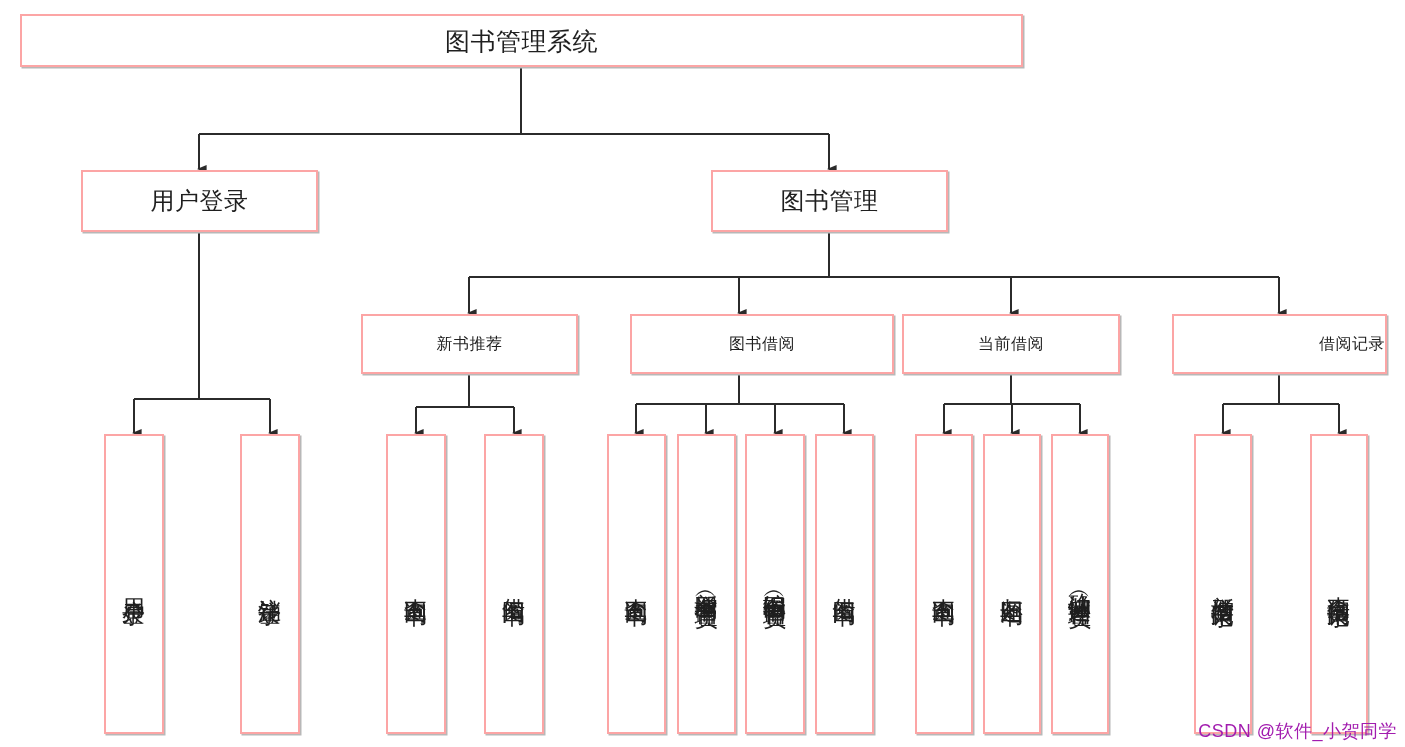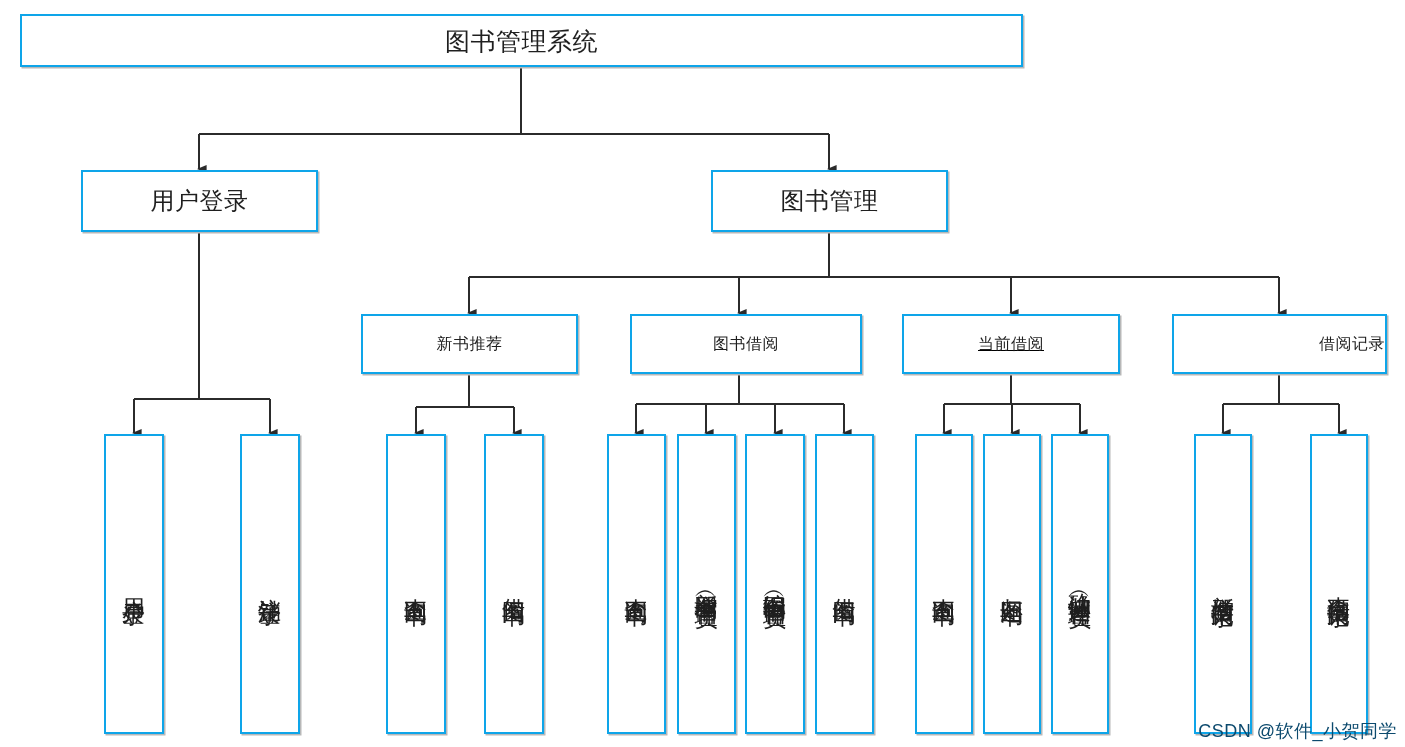--- a/index.html
+++ b/index.html
@@ -28,7 +28,7 @@
     position: absolute;
     box-sizing: border-box;
     background: #ffffff;
-    border: 2px solid #0ea5e9;
+    border: 2px solid #fca5a5;
     box-shadow: 1.5px 1.5px 0 0 #b8b8b8;
     display: flex;
     align-items: center;

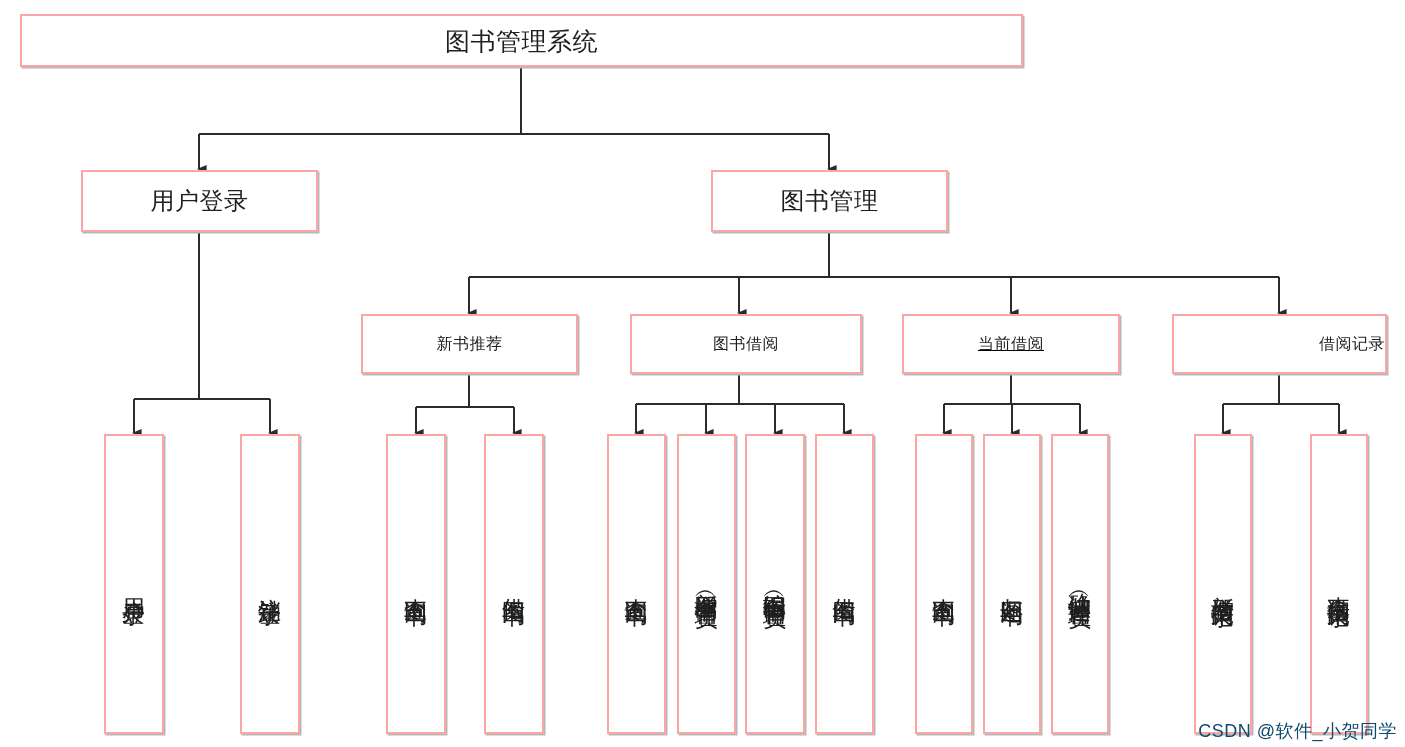--- a/index.html
+++ b/index.html
@@ -129,7 +129,7 @@
   <div class="node-box node-l3" style="left: 361px; top: 314px; width: 217px; height: 60px;">
     <span class="node-label">新书推荐</span>
   </div>
-  <div class="node-box node-l3" style="left: 630px; top: 314px; width: 232px; height: 60px;">
+  <div class="node-box node-l3" style="left: 630px; top: 314px; width: 264px; height: 60px;">
     <span class="node-label">图书借阅</span>
   </div>
   <div class="node-box node-l3" style="left: 902px; top: 314px; width: 218px; height: 60px; text-decoration: underline;">

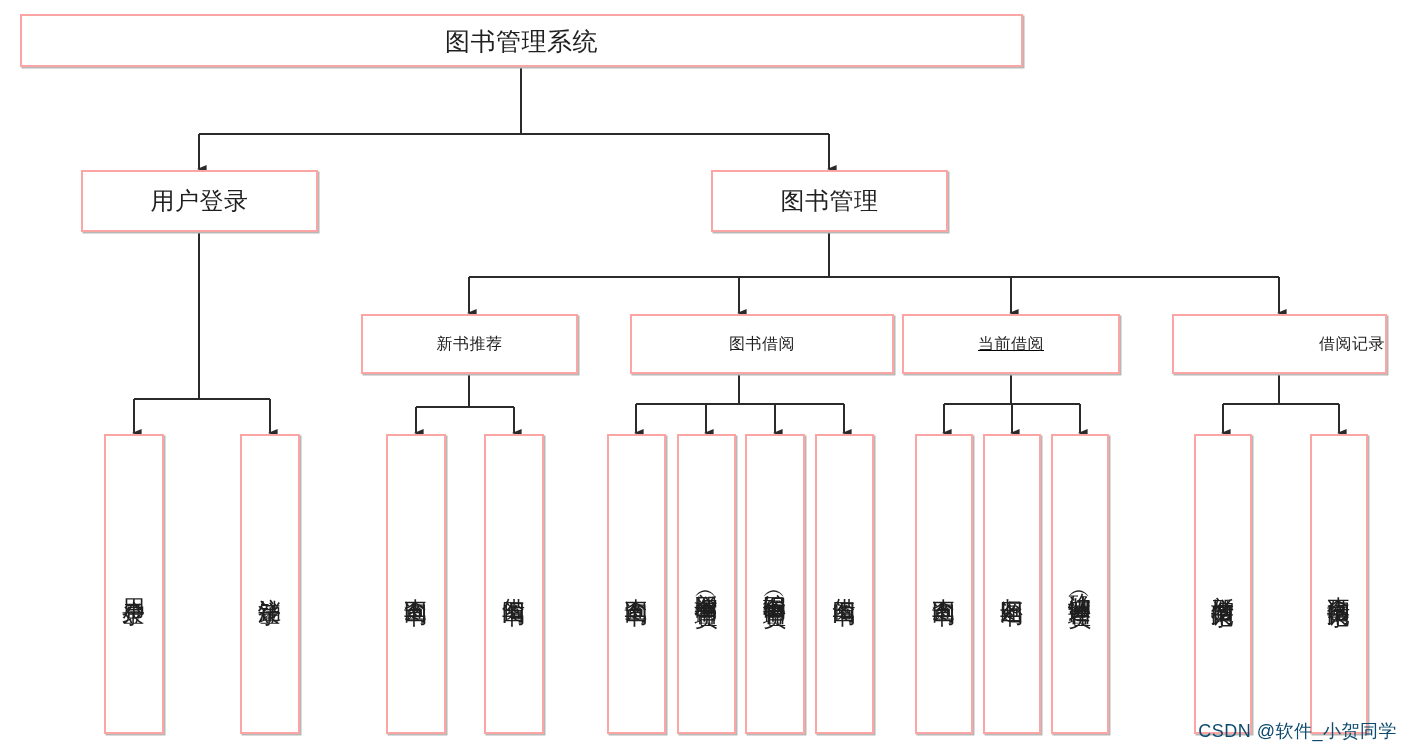--- a/index.html
+++ b/index.html
@@ -132,7 +132,7 @@
   <div class="node-box node-l3" style="left: 630px; top: 314px; width: 264px; height: 60px;">
     <span class="node-label">图书借阅</span>
   </div>
-  <div class="node-box node-l3" style="left: 902px; top: 314px; width: 218px; height: 60px; text-decoration: underline;">
+  <div class="node-box node-l3" style="left: 902px; top: 314px; width: 218px; height: 60px;">
     <span class="node-label">当前借阅</span>
   </div>
   <div class="node-box node-l3" style="left: 1172px; top: 314px; width: 215px; height: 60px; justify-content: flex-end;">

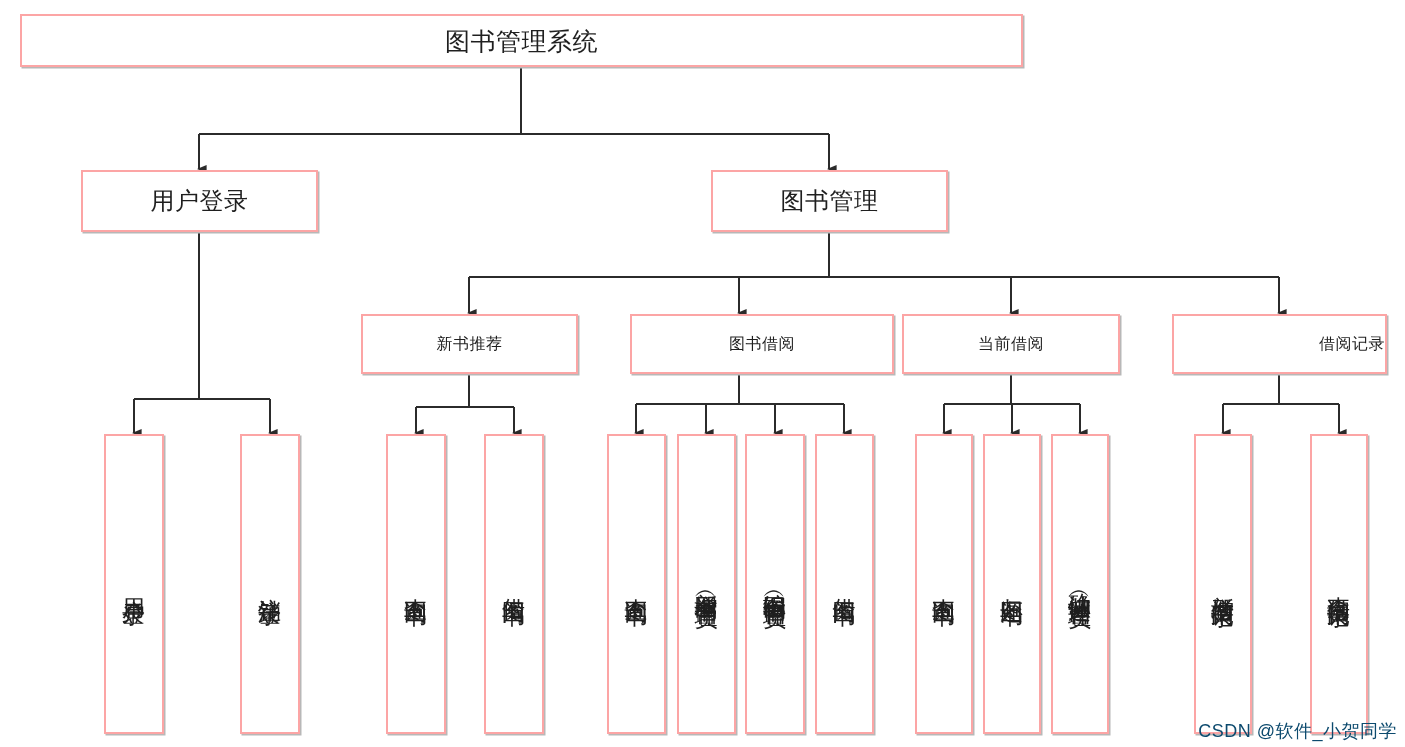--- a/index.html
+++ b/index.html
@@ -61,7 +61,7 @@
     right: 8px;
     bottom: 4px;
     font-size: 18px;
-    color: #0c4a6e;
+    color: #a21caf;
     letter-spacing: 0.5px;
     white-space: nowrap;
     pointer-events: none;

